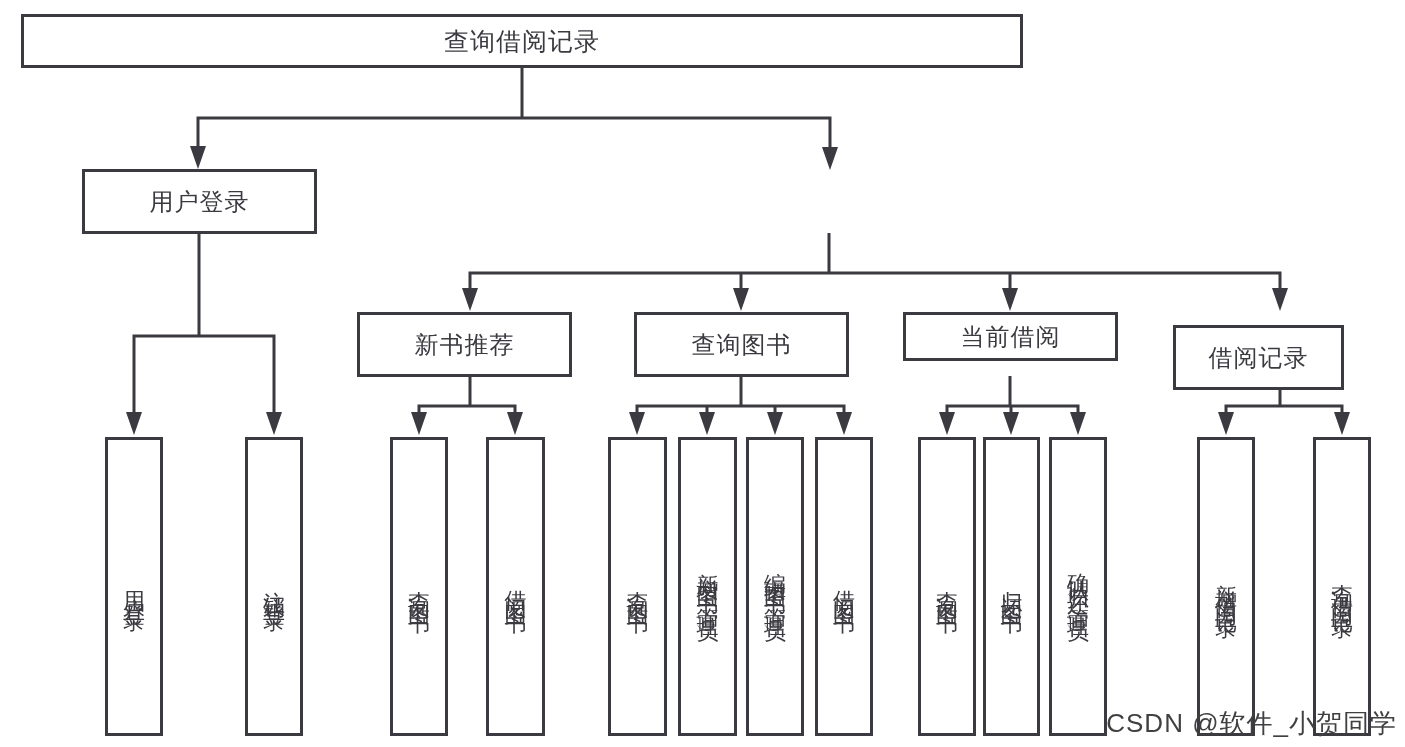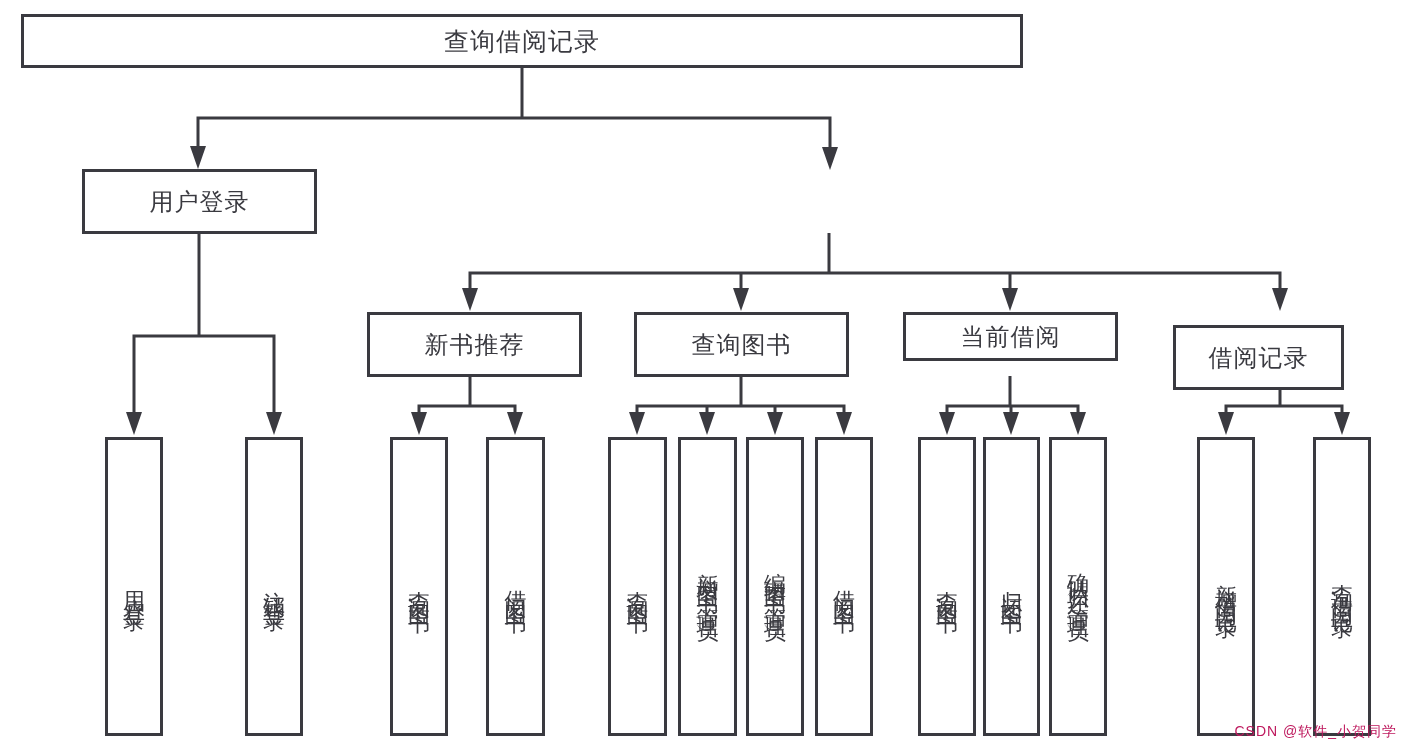--- a/index.html
+++ b/index.html
@@ -86,7 +86,7 @@
 
   <div class="node hlabel" style="left:82px;top:169px;width:235px;height:65px">用户登录</div>
 
-  <div class="node hlabel" style="left:367px;top:312px;width:215px;height:65px">新书推荐</div>
+  <div class="node hlabel" style="left:357px;top:312px;width:215px;height:65px">新书推荐</div>
   <div class="node hlabel" style="left:634px;top:312px;width:215px;height:65px">查询图书</div>
   <div class="node hlabel" style="left:903px;top:312px;width:215px;height:49px">当前借阅</div>
   <div class="node hlabel" style="left:1173px;top:325px;width:171px;height:65px">借阅记录</div>

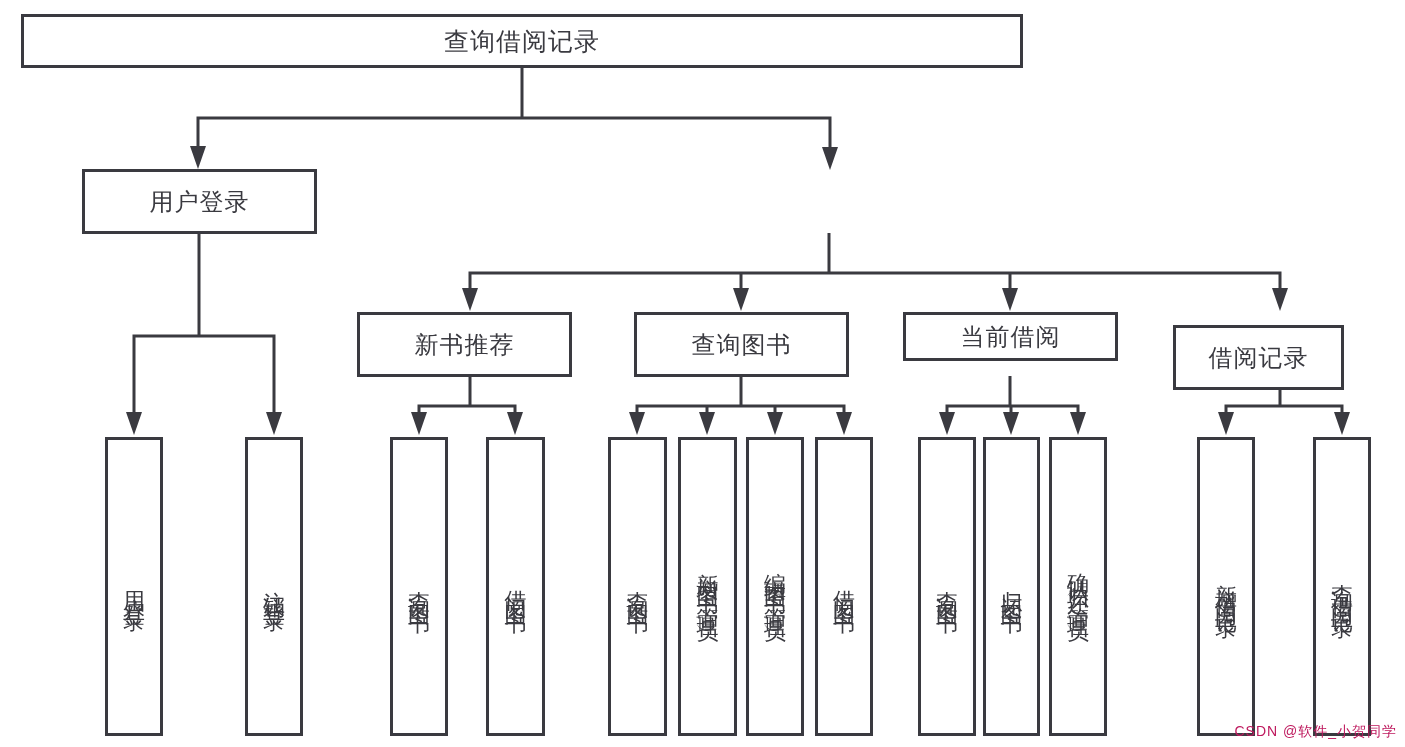--- a/index.html
+++ b/index.html
@@ -19,7 +19,7 @@
     font-size:22px;line-height:1;letter-spacing:7px;
   }
   .watermark{
-    position:absolute;right:8px;bottom:6px;font-size:14px;color:#be185d;
+    position:absolute;right:8px;bottom:6px;font-size:26px;color:#404040;
     letter-spacing:1px;white-space:nowrap;
   }
 </style>

